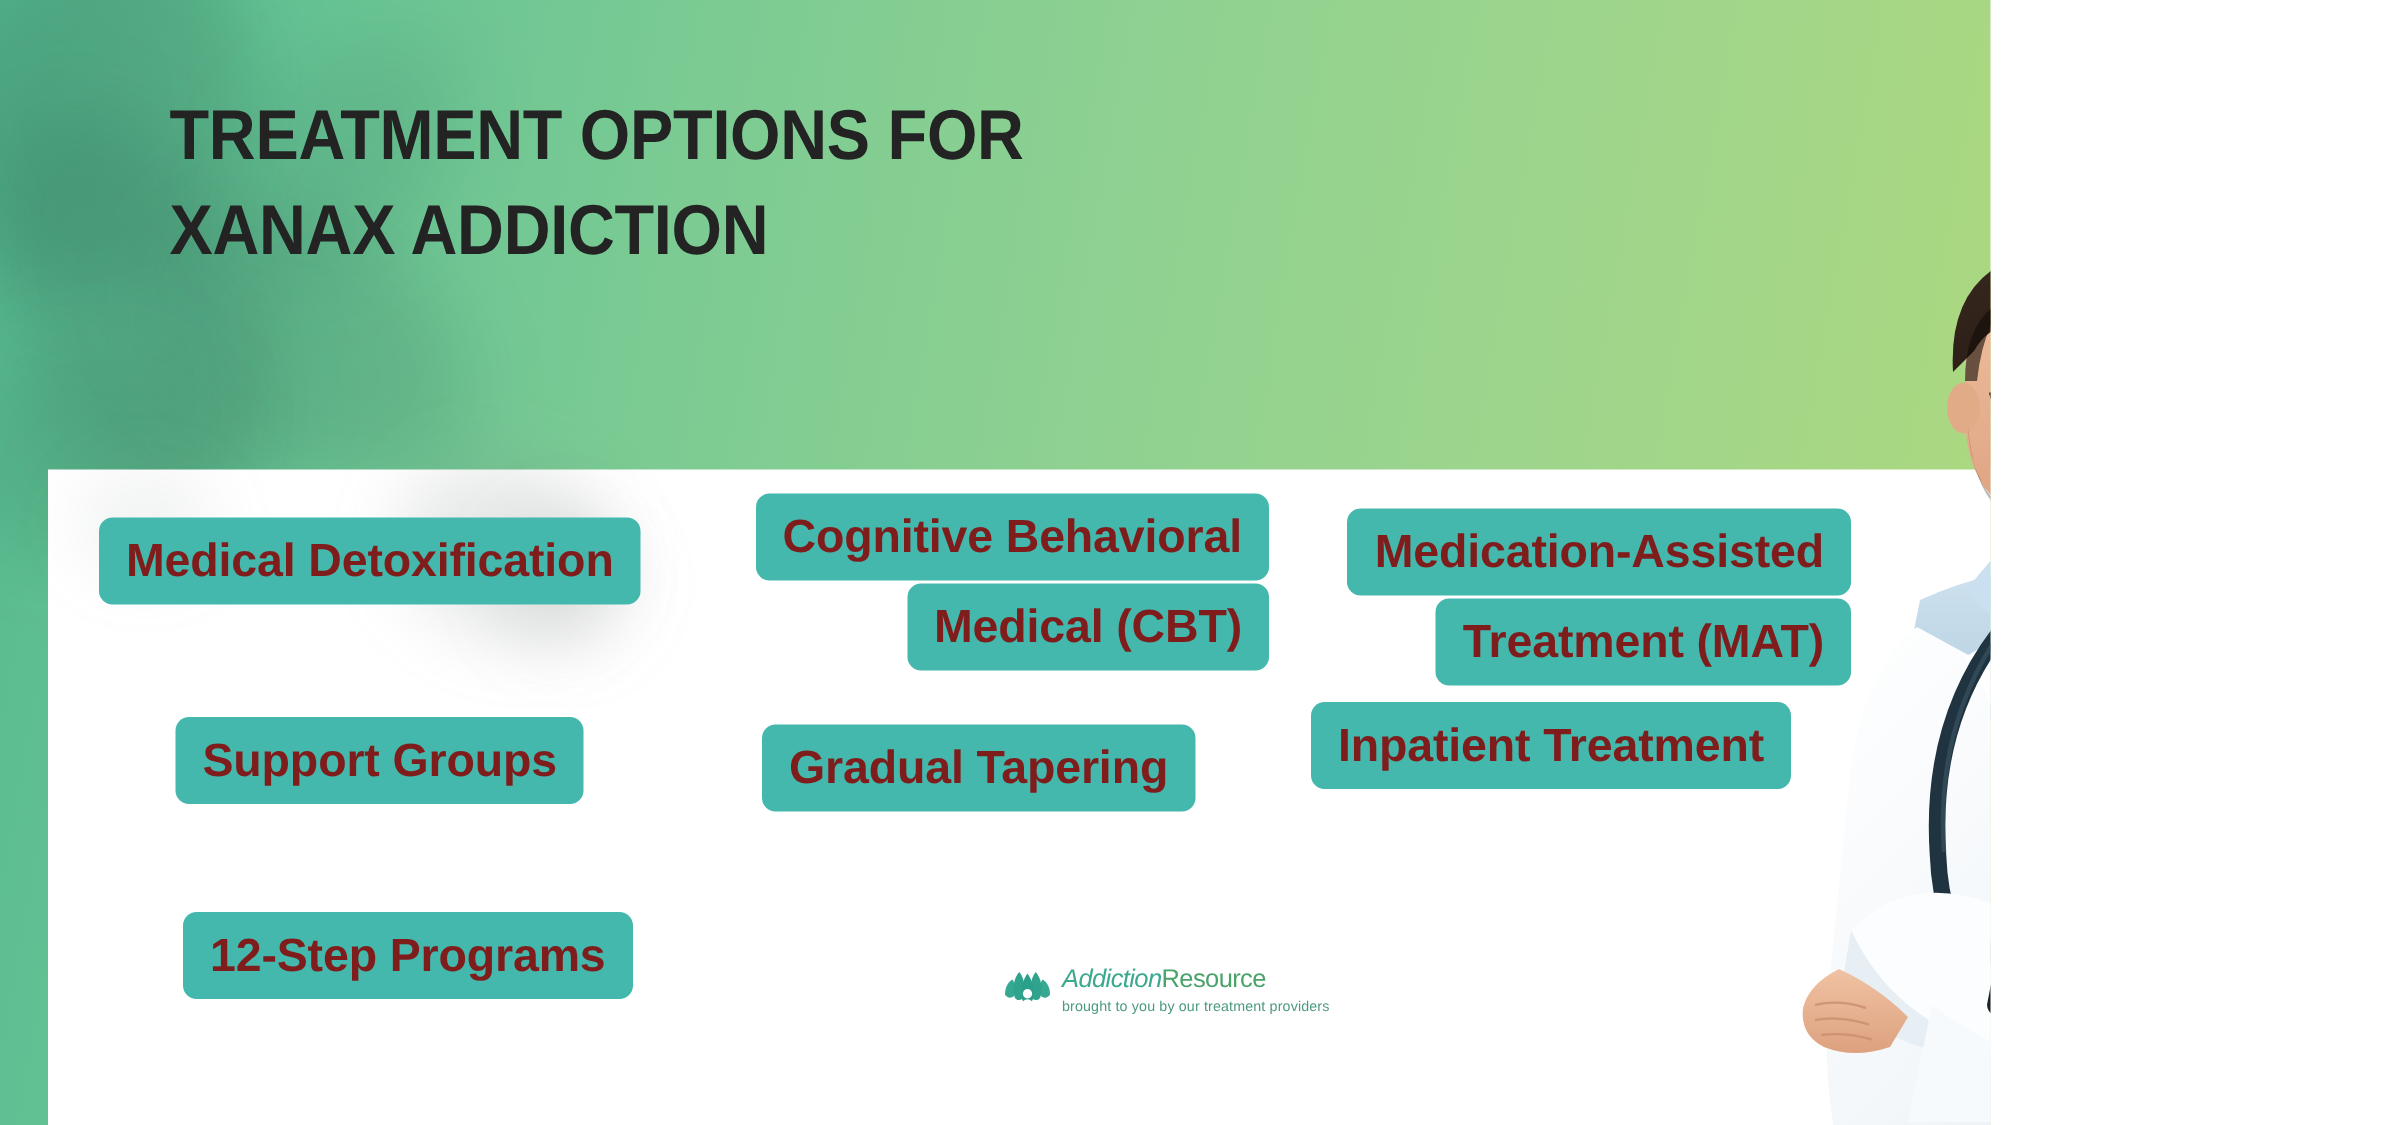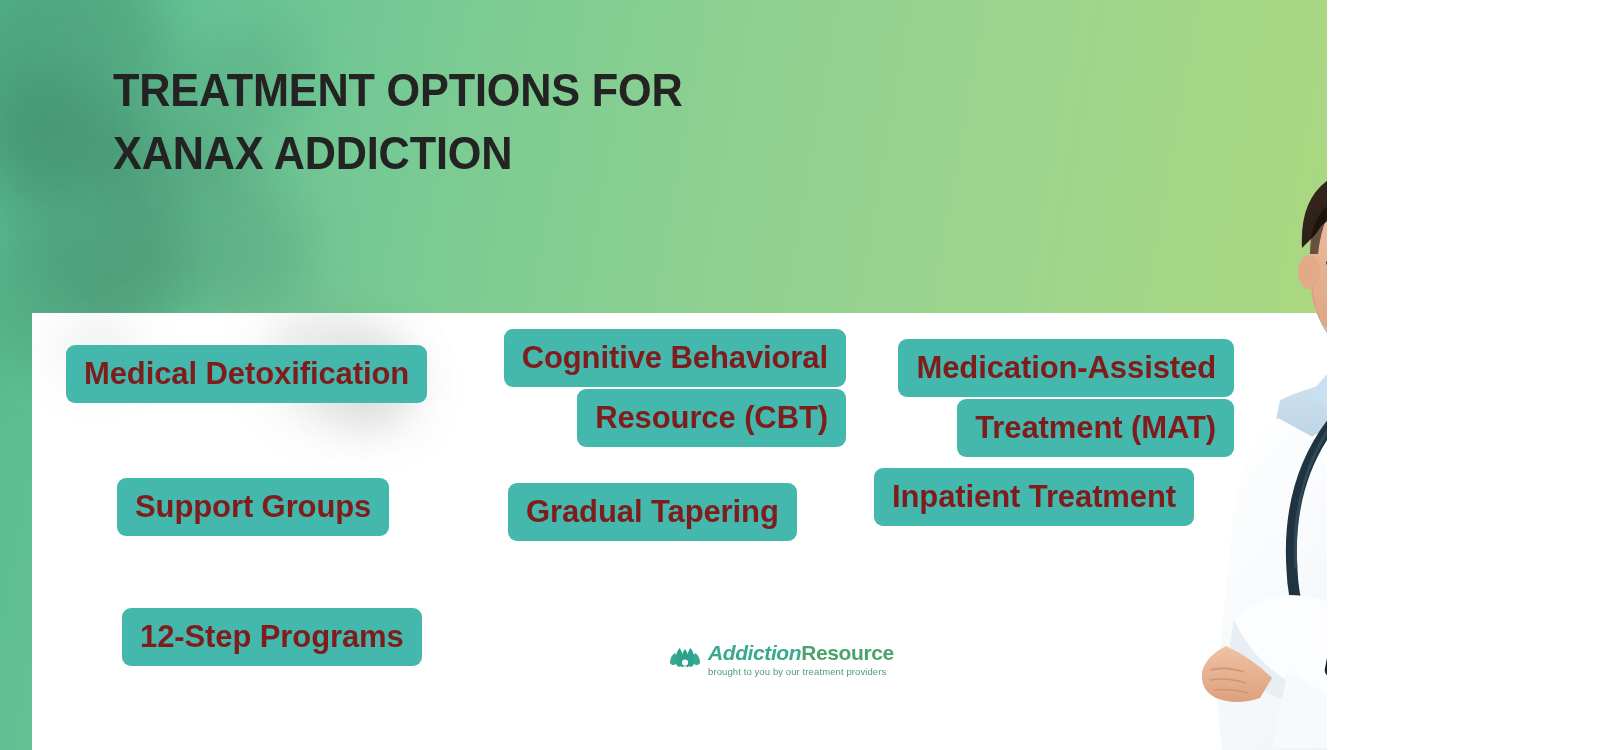--- a/index.html
+++ b/index.html
@@ -204,7 +204,7 @@
 
   <div class="pill-block p-cbt pill-right">
     <div class="pill-line">Cognitive Behavioral</div>
-    <div class="pill-line">Resource (CBT)</div>
+    <div class="pill-line">Medical (CBT)</div>
   </div>
 
   <div class="pill-block p-mat pill-right">

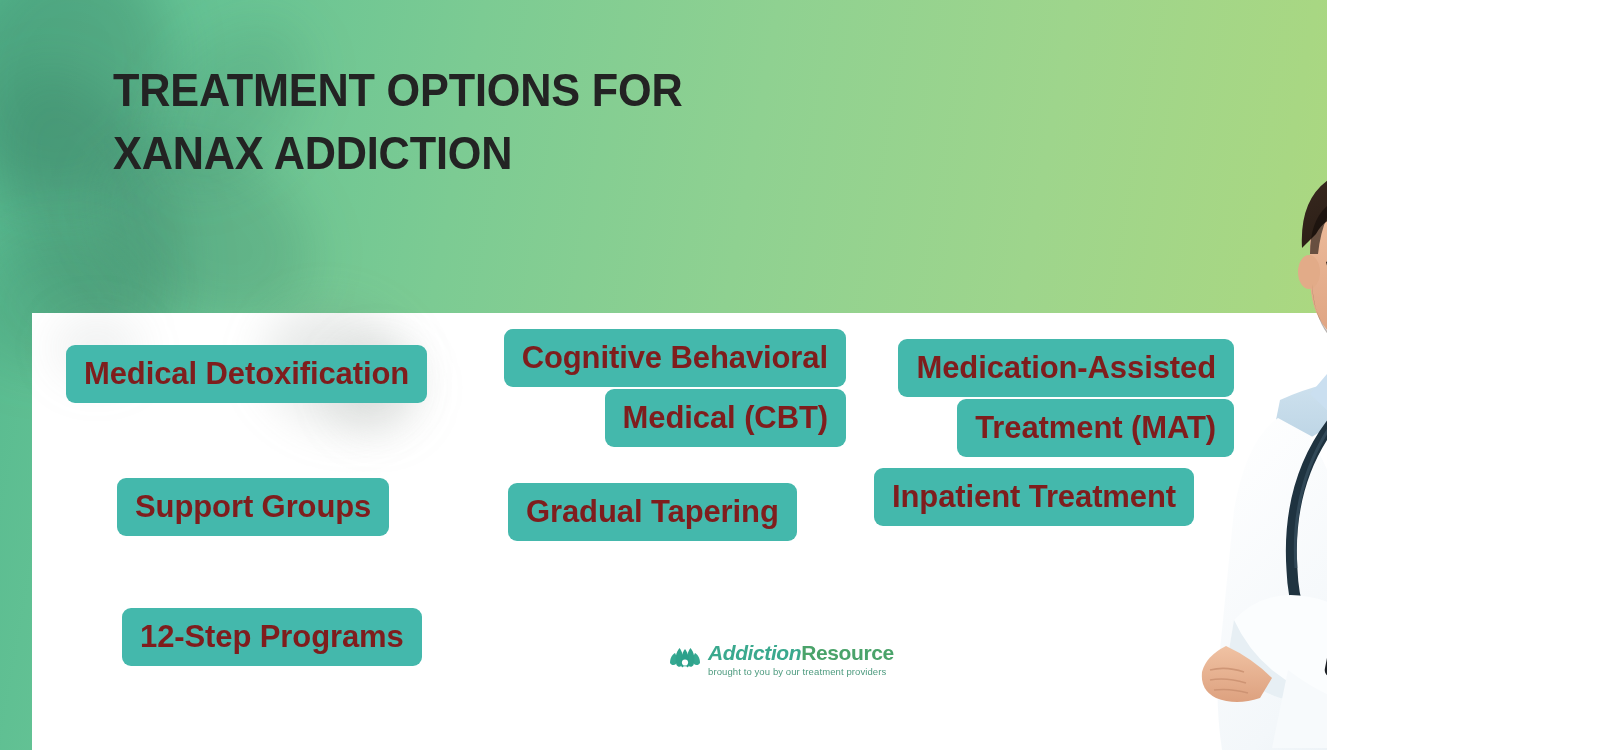--- a/index.html
+++ b/index.html
@@ -142,9 +142,9 @@
     margin-left: 6px;
   }
   .logo-word {
-    font-size: 21px;
+    font-size: 17px;
     line-height: 25px;
-    font-weight: bold;
+    font-weight: normal;
     font-style: italic;
     color: #3aa98e;
     letter-spacing: -0.4px;

